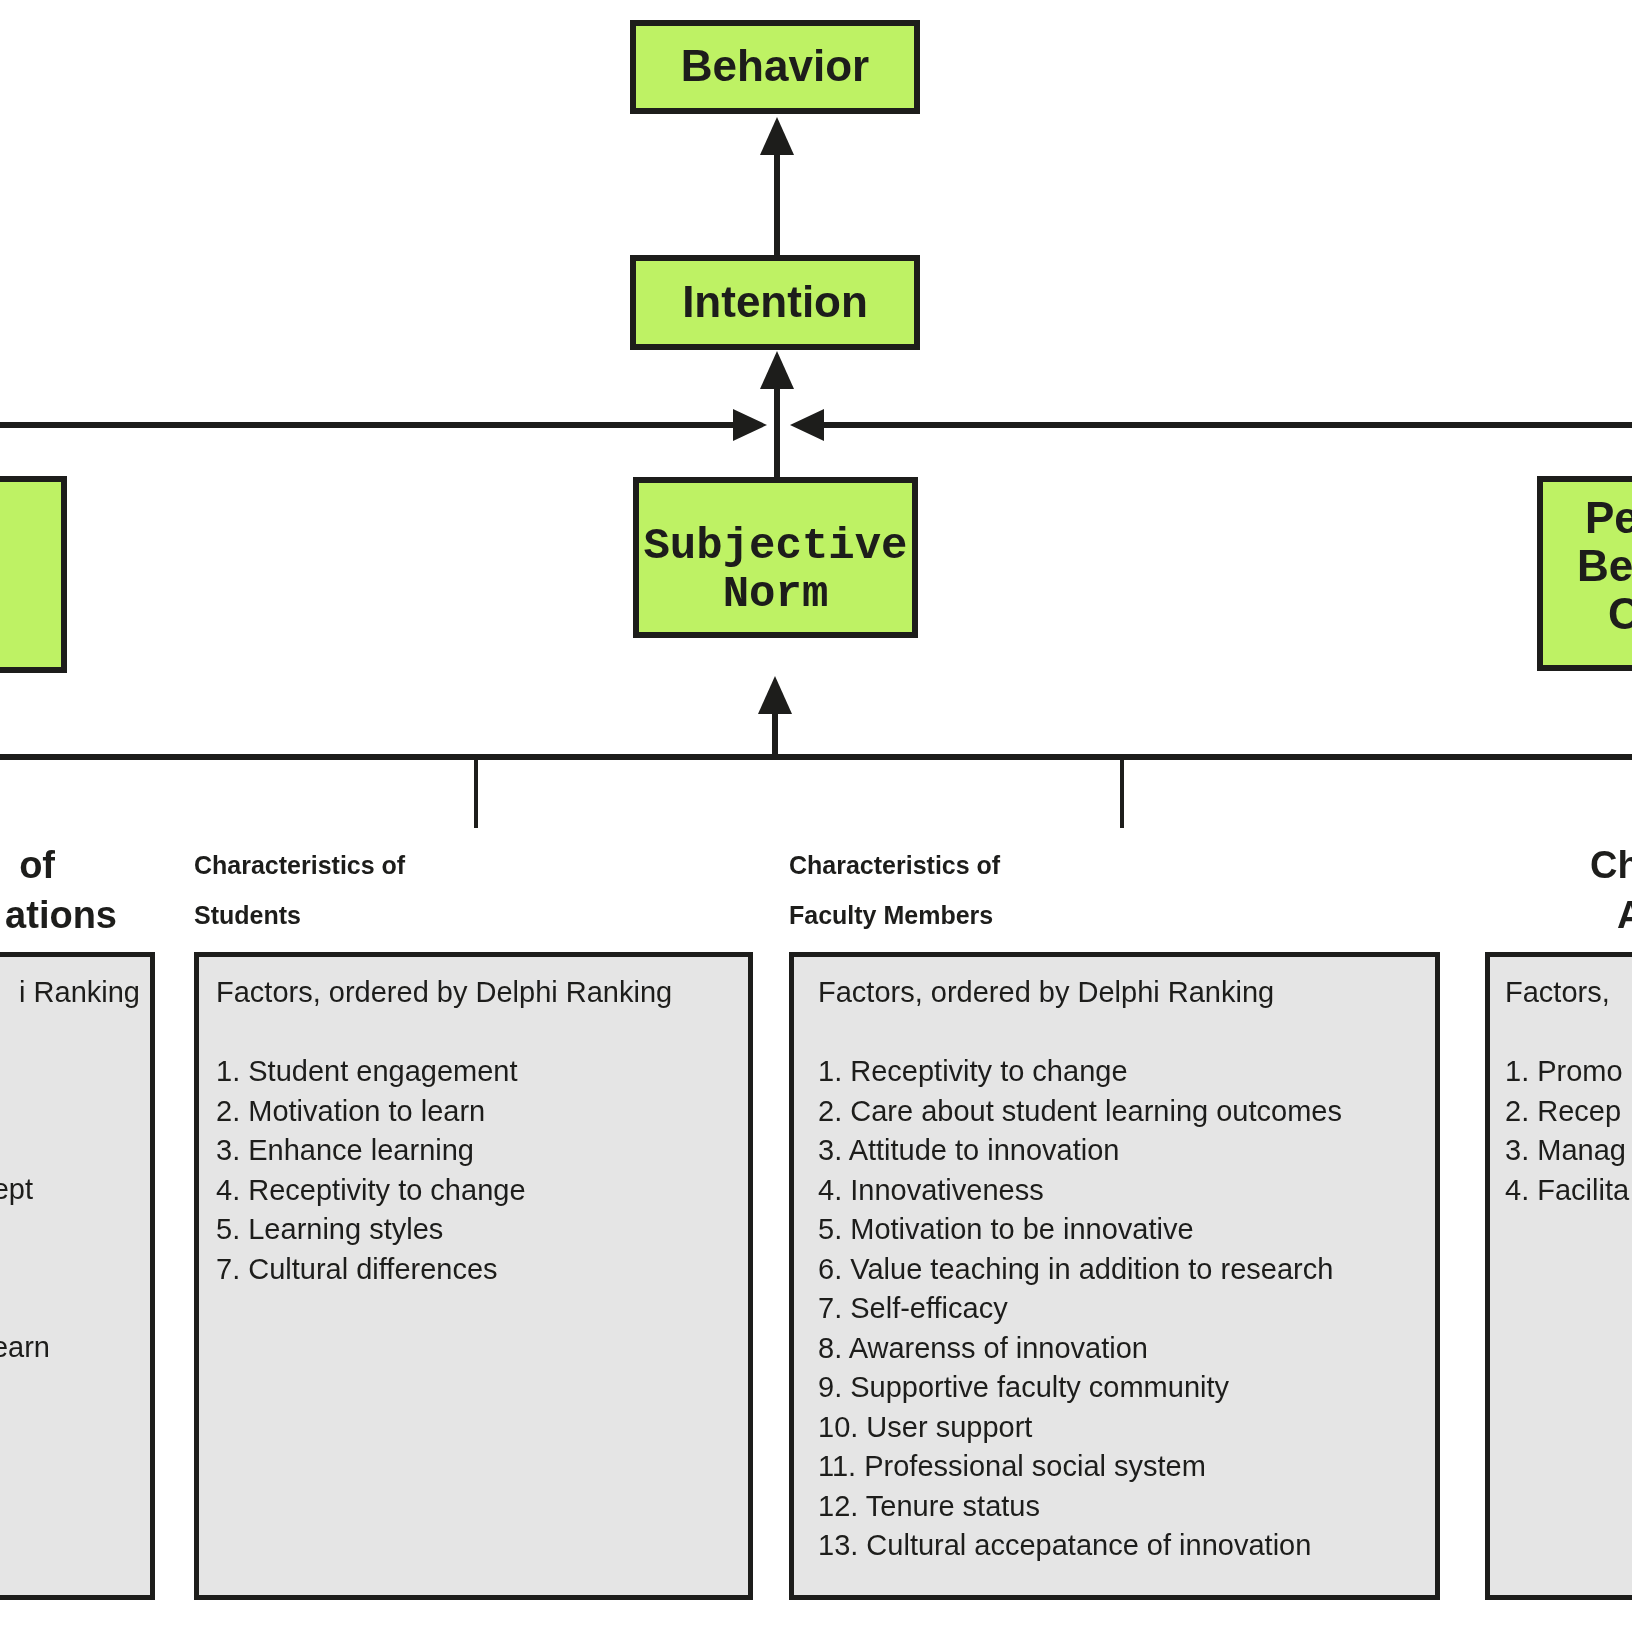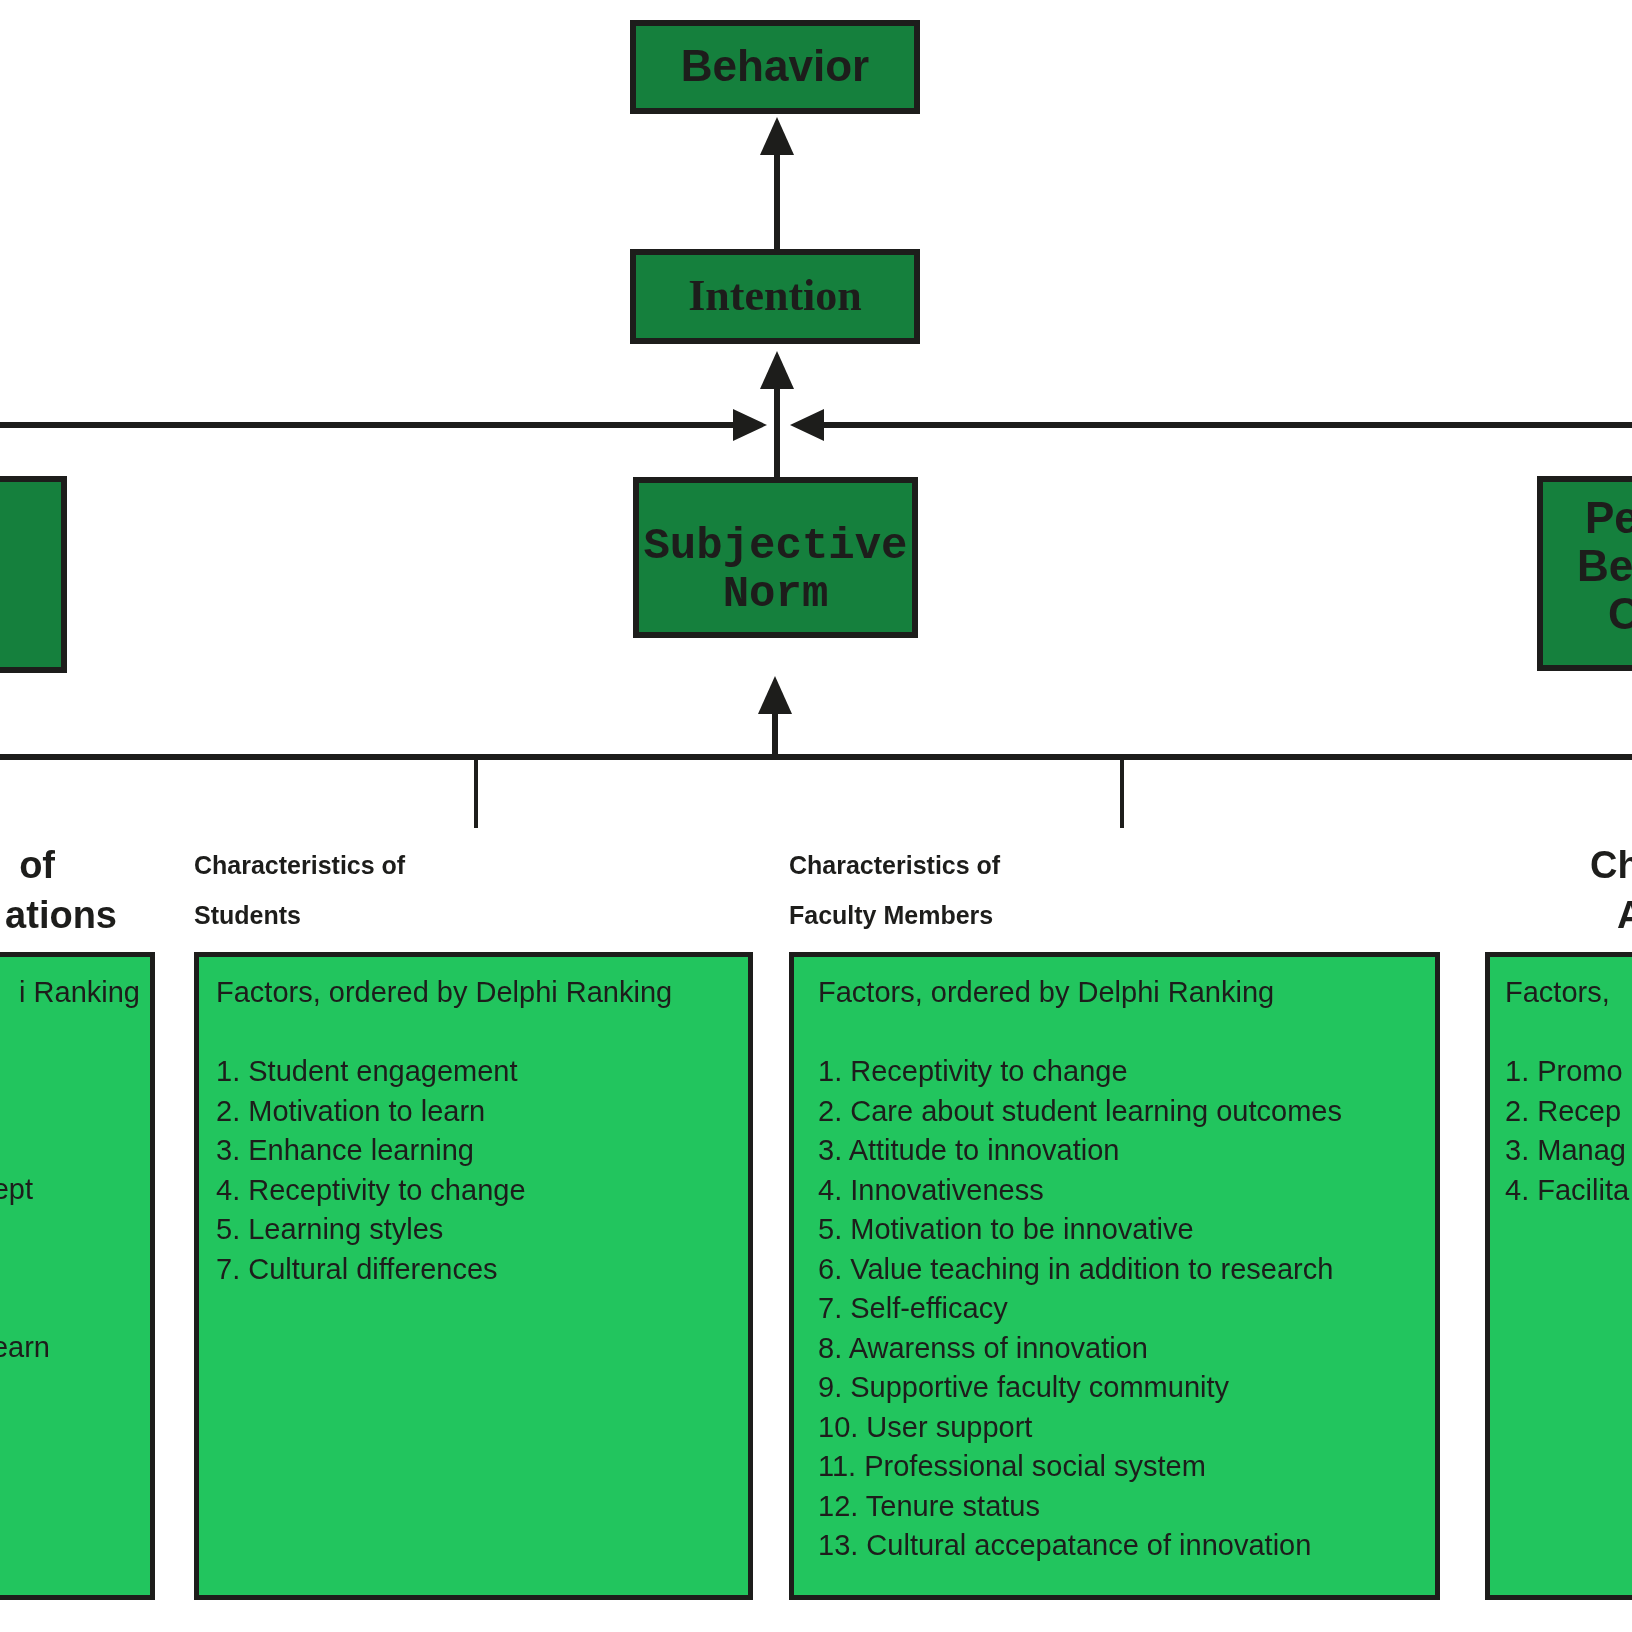--- a/index.html
+++ b/index.html
@@ -8,7 +8,7 @@
     overflow:hidden;font-family:"Liberation Sans",sans-serif;color:#1d1d1b;
   }
   .node{
-    position:absolute;box-sizing:border-box;border:6px solid #1d1d1b;background:#15803d;
+    position:absolute;box-sizing:border-box;border:6px solid #1d1d1b;background:#bef264;
     text-align:center;font-weight:bold;font-size:44px;
   }
   .node .nline{line-height:48px;}

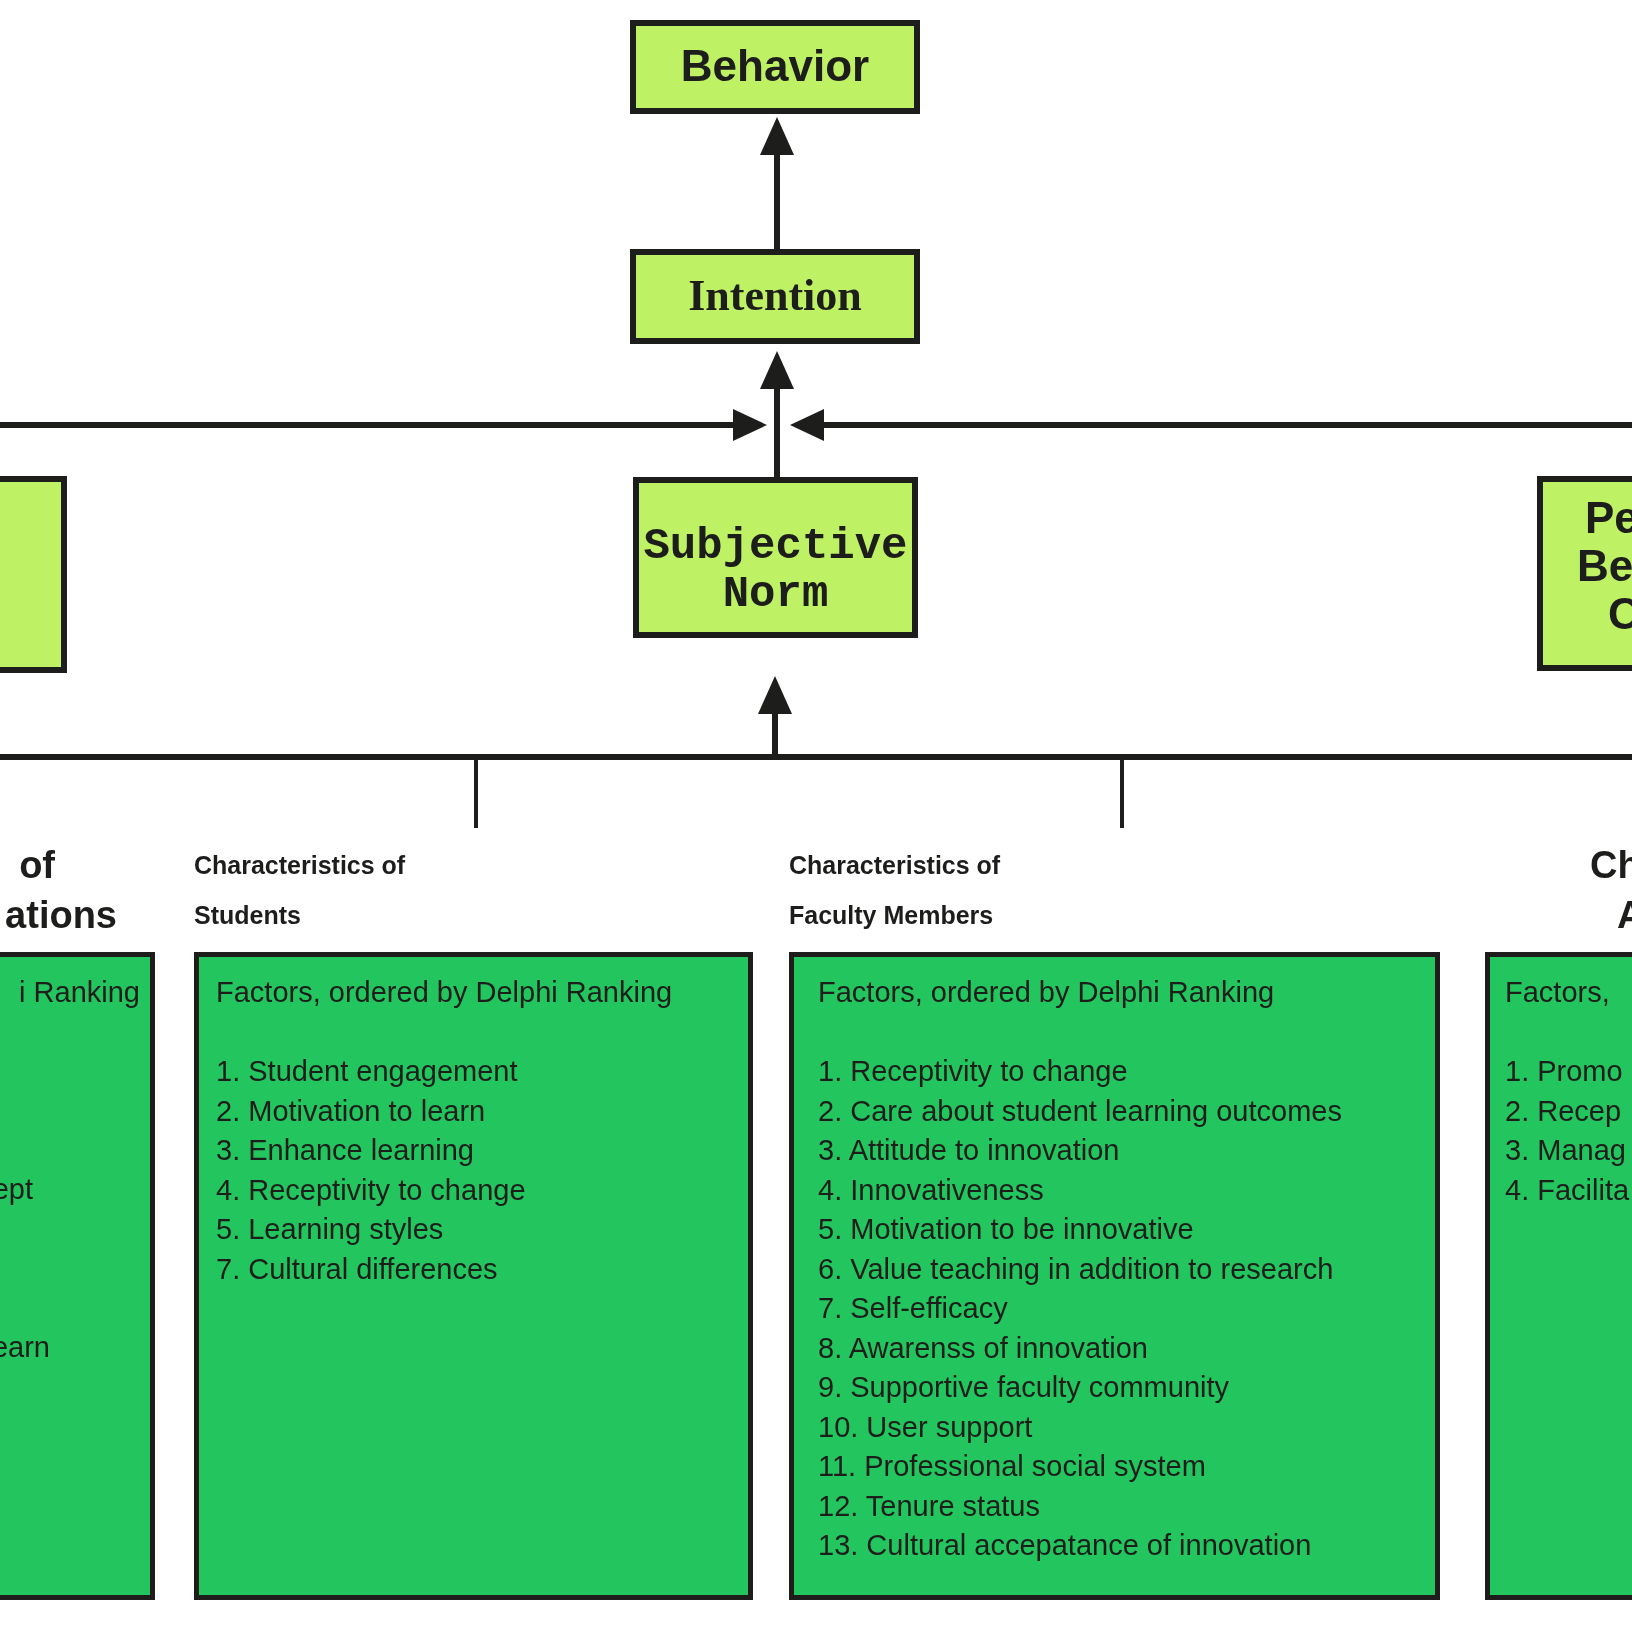--- a/index.html
+++ b/index.html
@@ -37,7 +37,7 @@
     <div class="nline" style="line-height:80px;">Behavior</div>
   </div>
 
-  <div class="node" style="left:630px;top:249px;width:290px;height:95px;font-family:Liberation Serif, serif;">
+  <div class="node" style="left:630px;top:255px;width:290px;height:95px;">
     <div class="nline" style="line-height:81px;">Intention</div>
   </div>
 

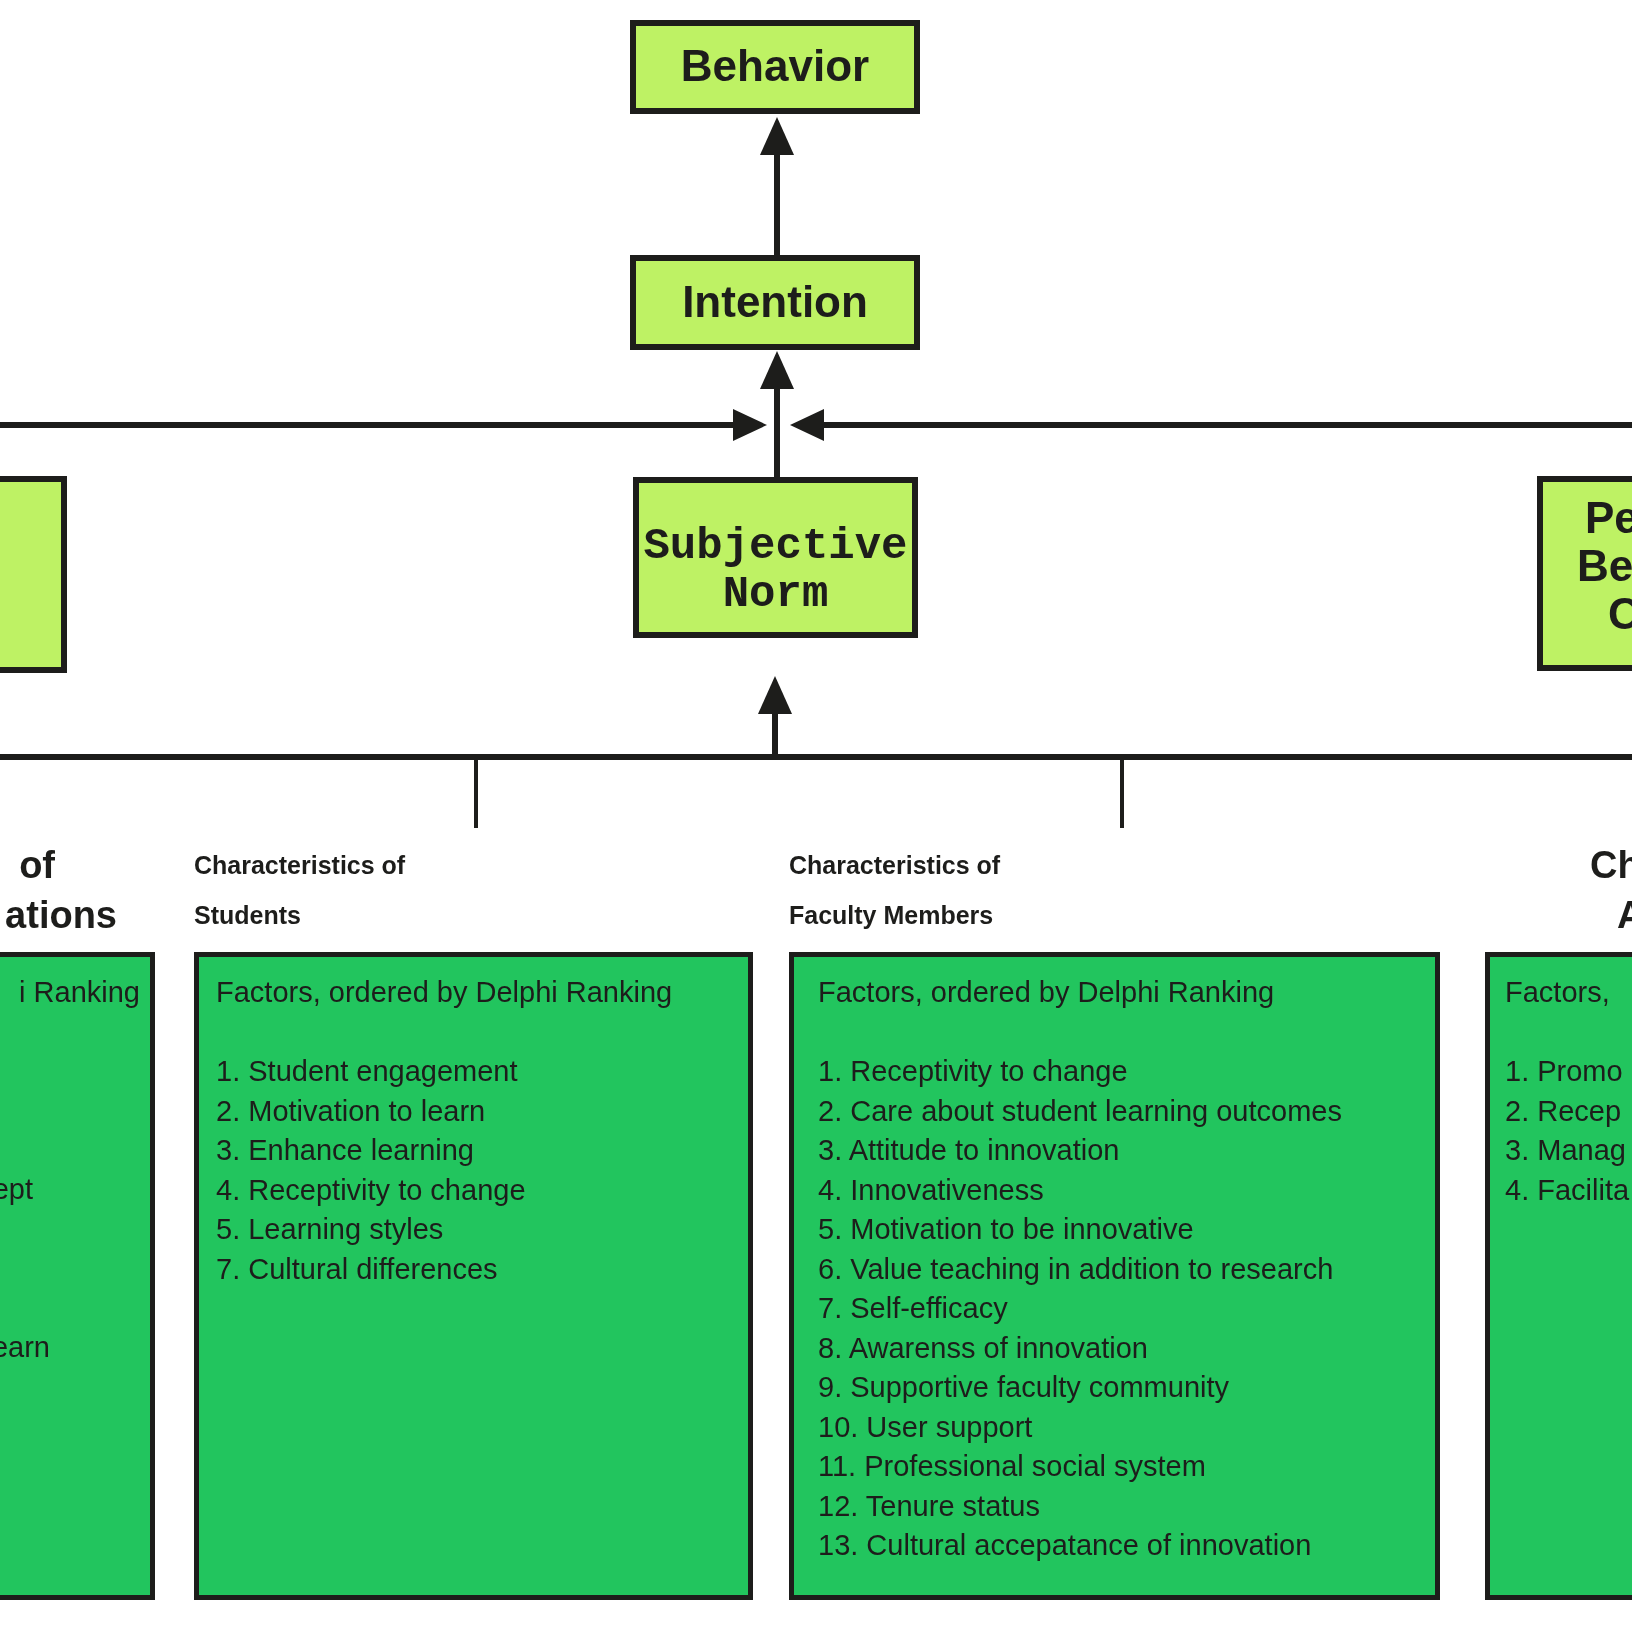--- a/index.html
+++ b/index.html
@@ -21,7 +21,7 @@
   .hfrag{position:absolute;font-weight:bold;font-size:38px;line-height:50px;white-space:pre;}
   .bigfrag{position:absolute;font-weight:bold;font-size:44px;line-height:48px;white-space:pre;}
   .panel{
-    position:absolute;box-sizing:border-box;border:5px solid #1d1d1b;background:#22c55e;
+    position:absolute;box-sizing:border-box;border:5px solid #1d1d1b;background:#e5e5e5;
     font-size:29px;line-height:39.5px;
   }
   .pline{white-space:nowrap;}

